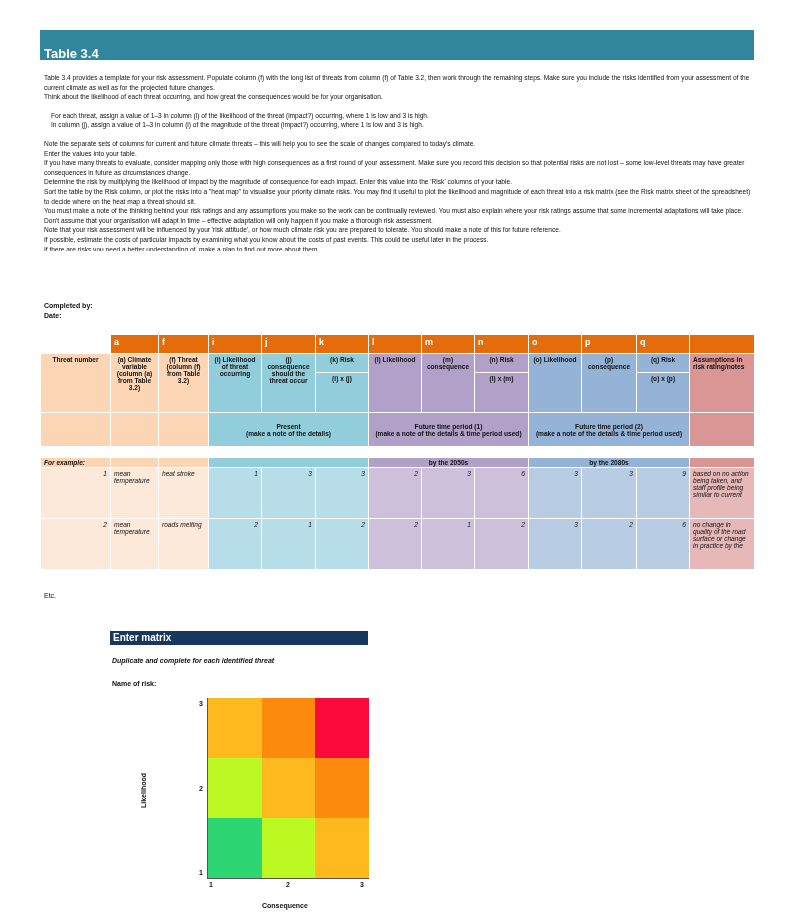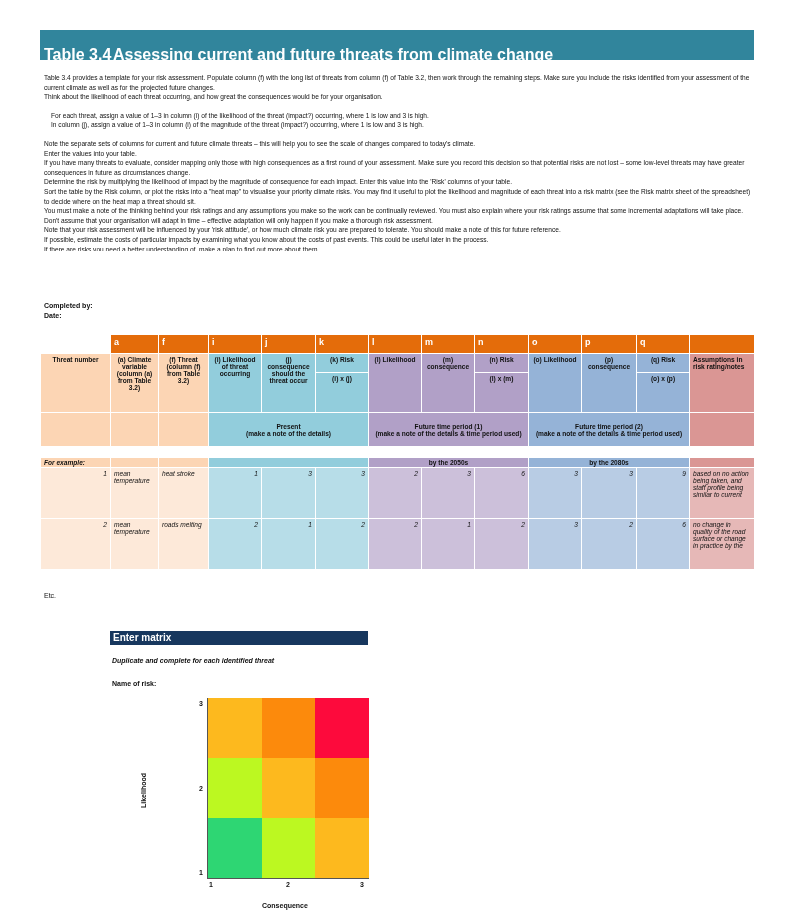--- a/index.html
+++ b/index.html
@@ -4,7 +4,7 @@
 <style>
   html,body{margin:0;padding:0;background:#fff;}
   body{width:790px;height:923px;position:relative;overflow:hidden;font-family:"Liberation Sans",sans-serif;color:#111;}
-  .titlebar{position:absolute;left:40px;top:30px;width:714px;height:30px;background:#31859c;color:#fff;font-weight:bold;font-size:16px;}
+  .titlebar{position:absolute;left:40px;top:30px;width:714px;height:30px;background:#31859c;color:#fff;font-weight:bold;font-size:13px;}
   .titlebar .num{position:absolute;left:4px;top:16px;}
   .titlebar .ttl{position:absolute;left:73px;top:16px;}
   .intro{position:absolute;left:44px;top:73px;width:710px;font-size:6.6px;line-height:9.6px;}

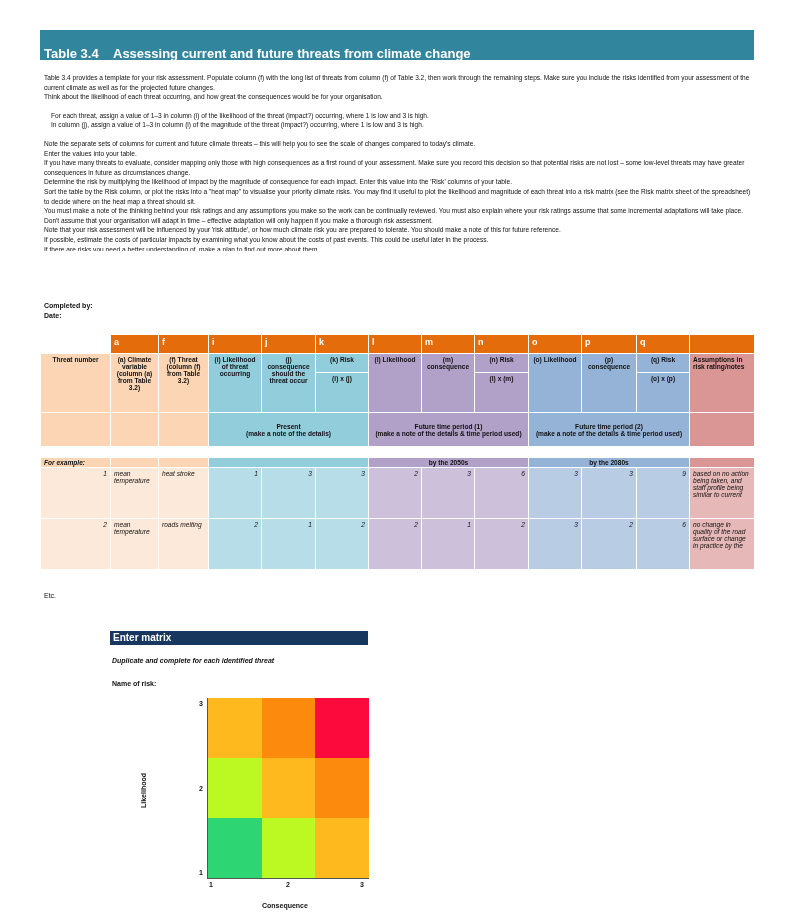--- a/index.html
+++ b/index.html
@@ -42,7 +42,6 @@
 
 <div class="titlebar">
   <span class="num">Table 3.4</span>
-  <span class="ttl">Assessing current and future threats from climate change</span>
 </div>
 
 <div class="intro">

